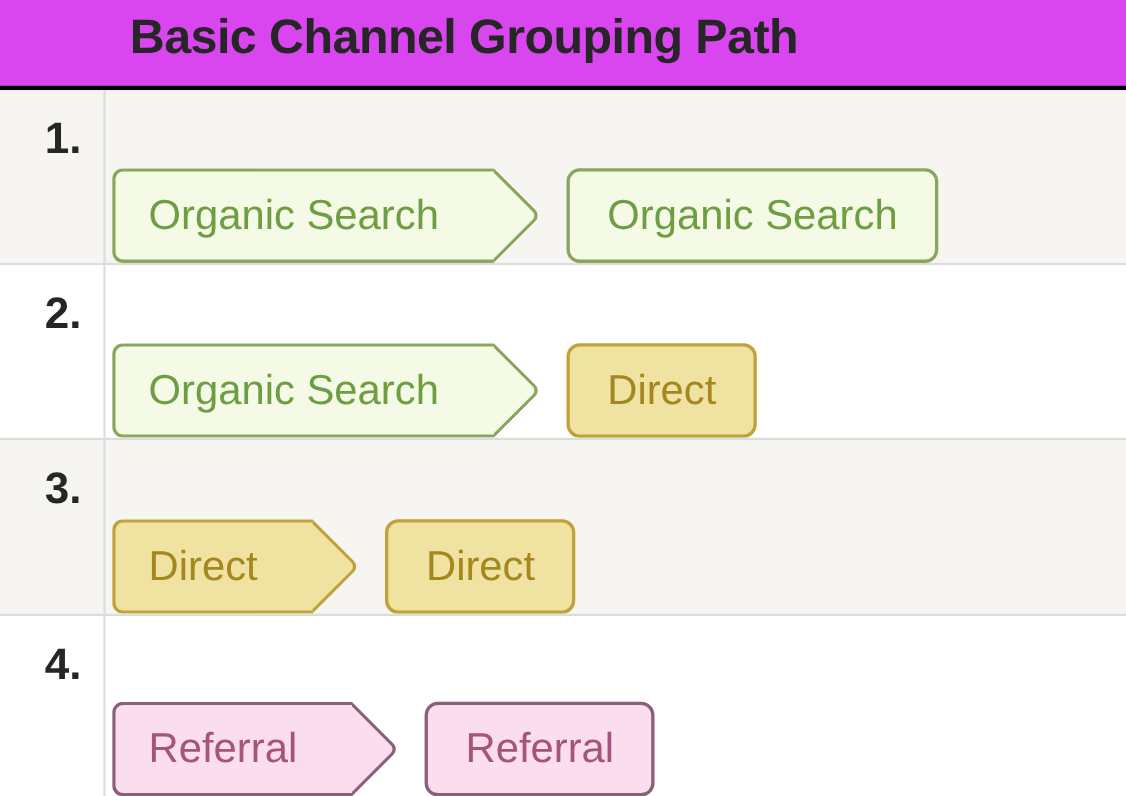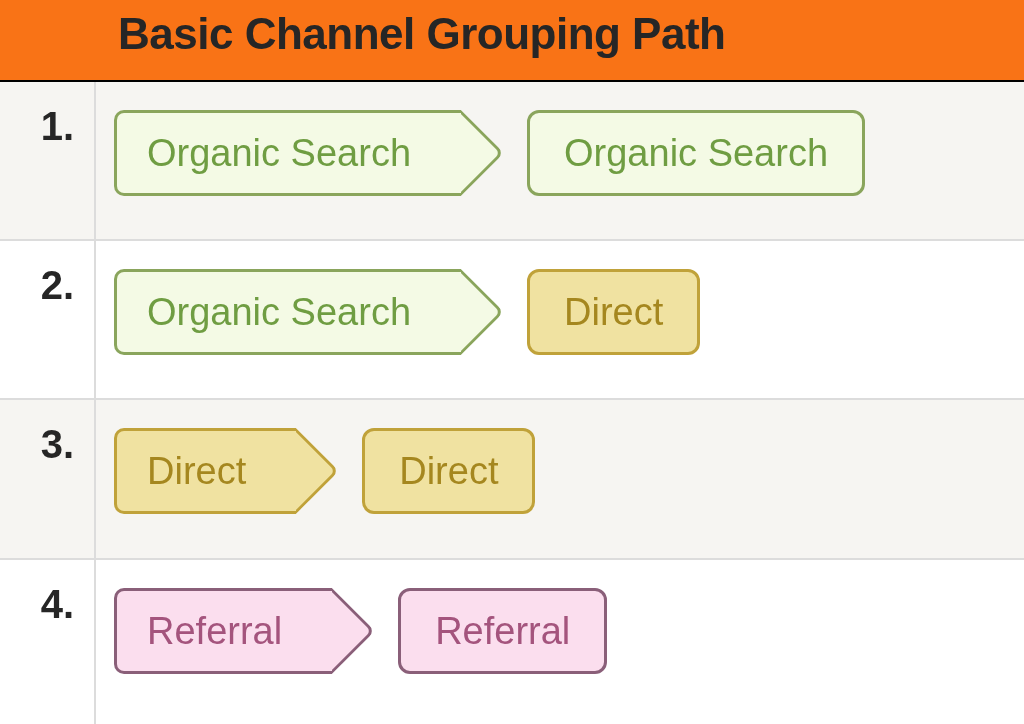--- a/index.html
+++ b/index.html
@@ -23,8 +23,8 @@
     height: 82px;
     flex: 0 0 82px;
     display: flex;
-    background: #f97316;
-    border-bottom: 2px solid #000000;
+    background: #d946ef;
+    border-bottom: 4px solid #000000;
   }
   .header-num-spacer { width: 96px; flex: 0 0 96px; }
   .header-title {

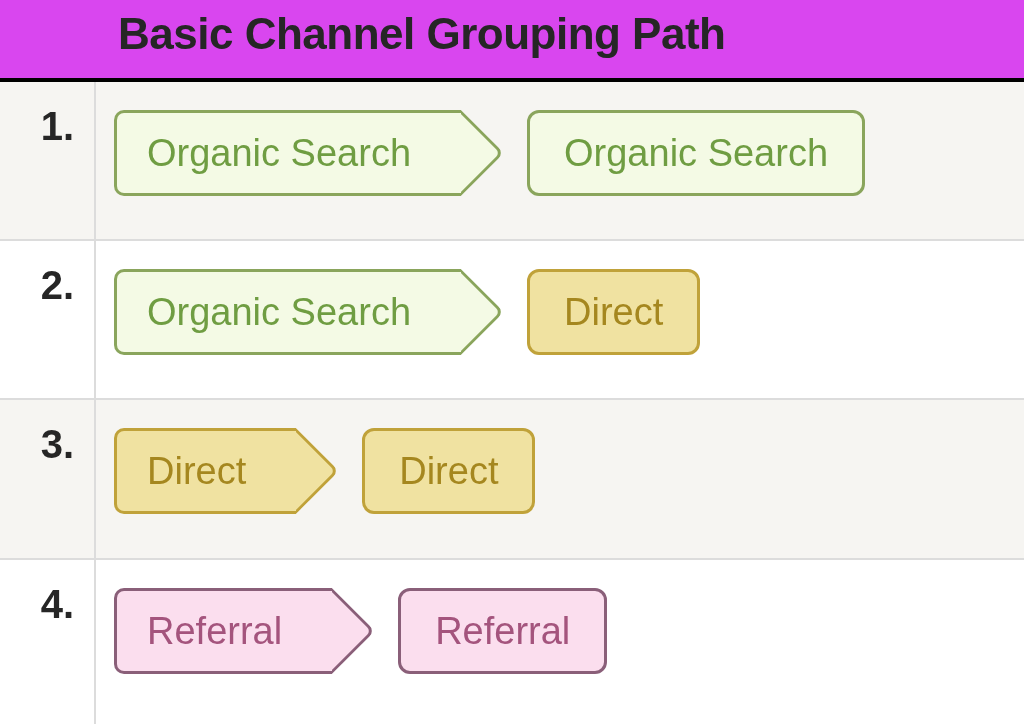--- a/index.html
+++ b/index.html
@@ -60,9 +60,9 @@
 
   .path-cell {
     flex: 1 1 auto;
-    padding: 28px 0 0 18px;
+    padding: 28px 0 0 6px;
     display: flex;
-    align-items: flex-start;
+    align-items: flex-end;
     overflow: hidden;
   }
 

